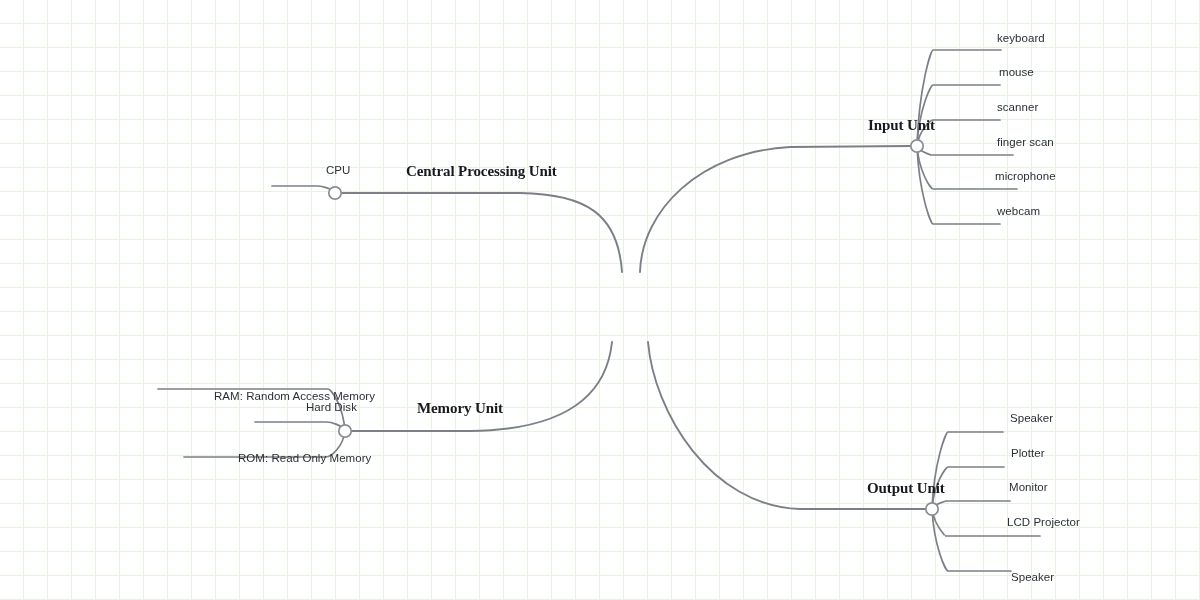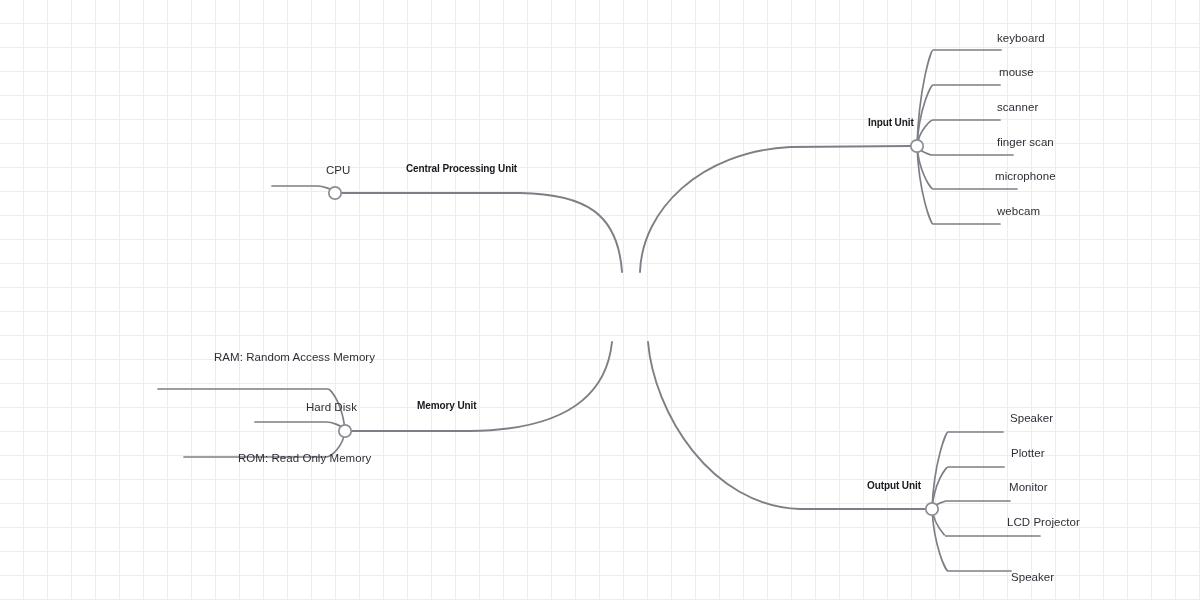--- a/index.html
+++ b/index.html
@@ -43,10 +43,11 @@
 
   
   .branch-title {
-    font-size: 10px;
+    font-size: 15px;
     font-weight: bold;
     letter-spacing: -0.1px;
     color: #17191e;
+    font-family: Liberation Serif, serif;
   }
 
   

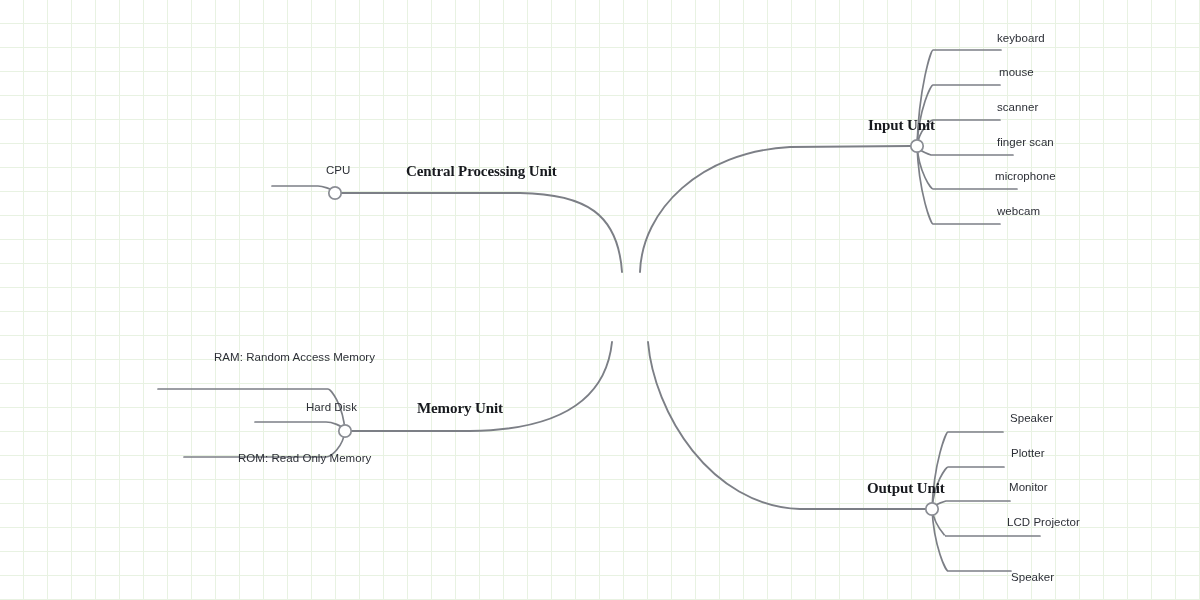--- a/index.html
+++ b/index.html
@@ -130,7 +130,7 @@
       <div class="lbl branch-title" style="left: 358px; top: 164px;">Central Processing Unit</div>
       <div class="lbl leaf-label" style="left: 278px; top: 165px;">CPU</div>
       <div class="lbl branch-title" style="left: 369px; top: 401px;">Memory Unit</div>
-      <div class="lbl leaf-label" style="left: 166px; top: 352px;">RAM: Random Access Memory</div>
+      <div class="lbl leaf-label" style="left: 166px; top: 391px;">RAM: Random Access Memory</div>
       <div class="lbl leaf-label" style="left: 258px; top: 402px;">Hard Disk</div>
       <div class="lbl leaf-label" style="left: 190px; top: 437px; margin-top: 16px;">ROM: Read Only Memory</div>
       <div class="lbl branch-title" style="left: 819px; top: 481px;">Output Unit</div>

